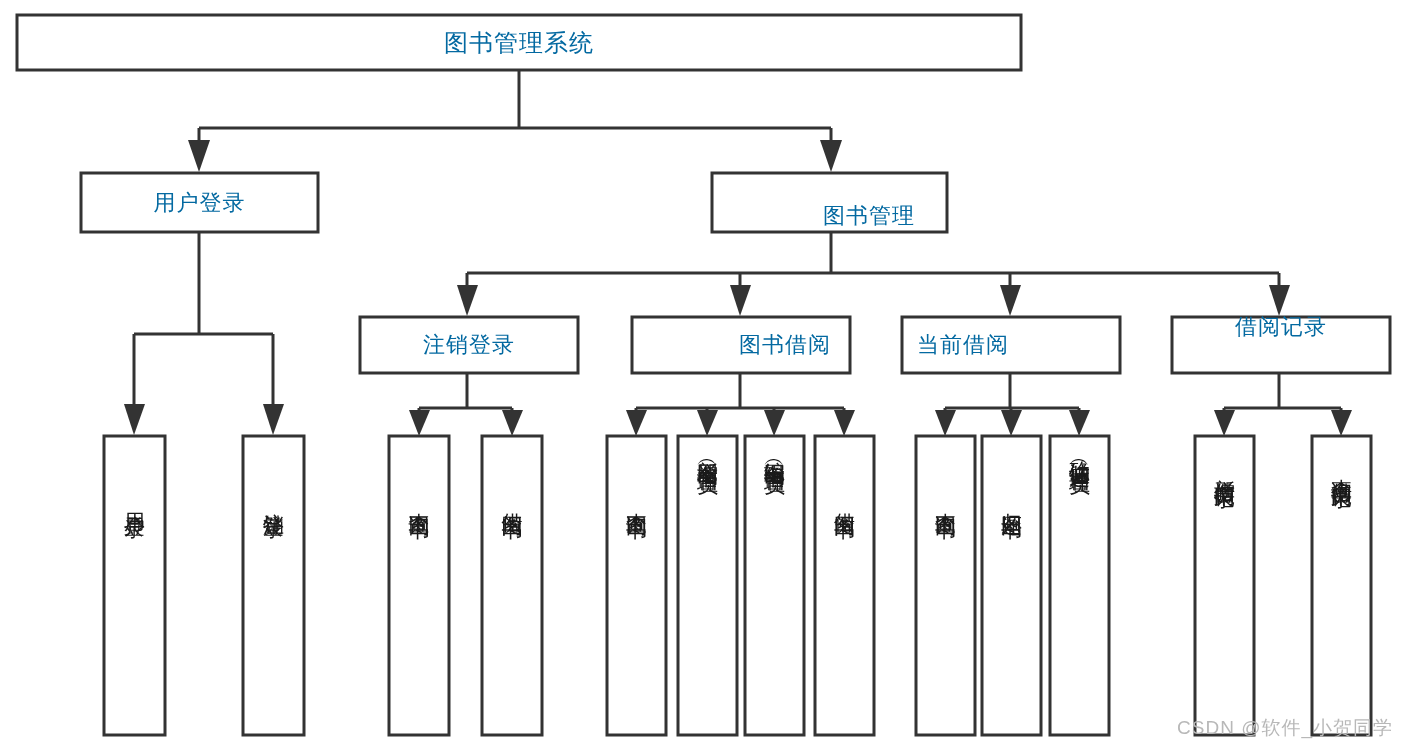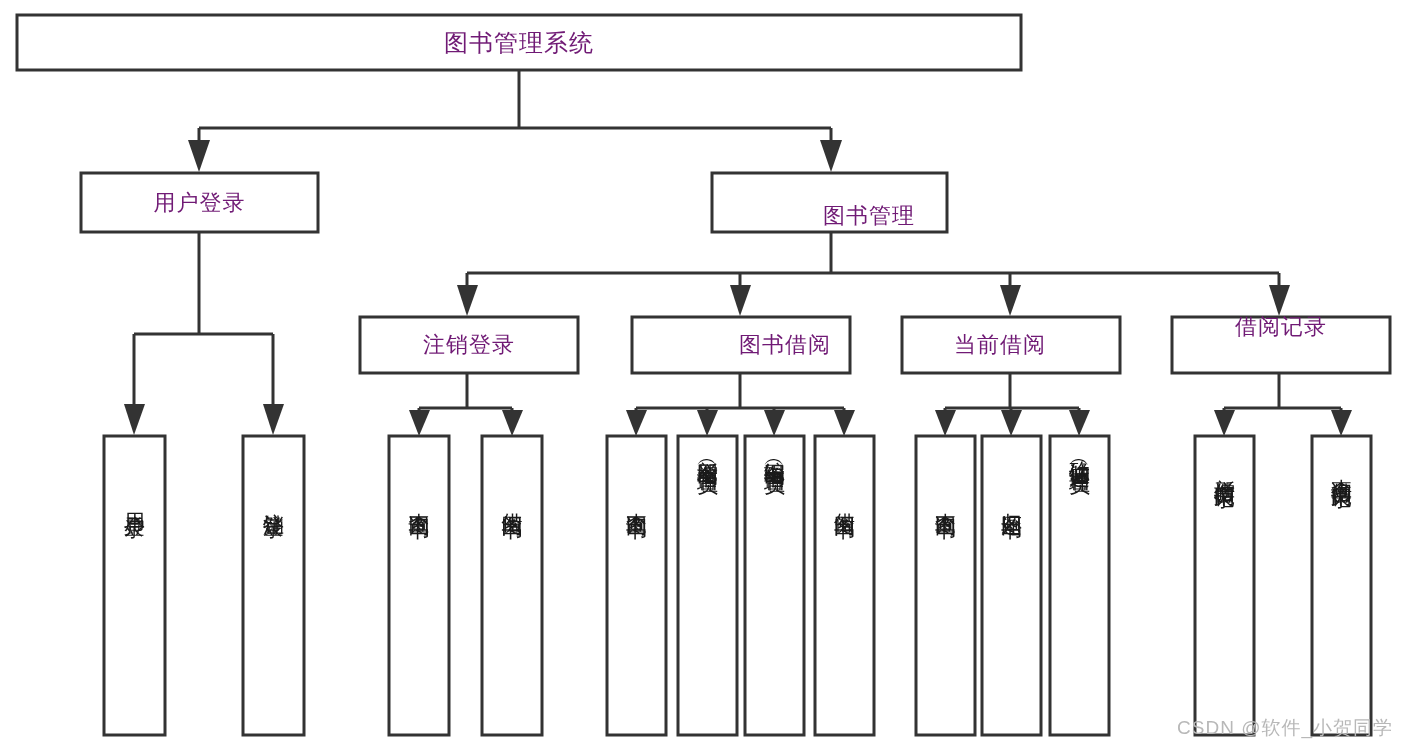--- a/index.html
+++ b/index.html
@@ -64,7 +64,7 @@
   .hlabel-text {
     font-family: Liberation Sans, sans-serif;
     font-size: 22px;
-    color: #701a75;
+    color: #0369a1;
     white-space: nowrap;
     letter-spacing: 1px;
   }

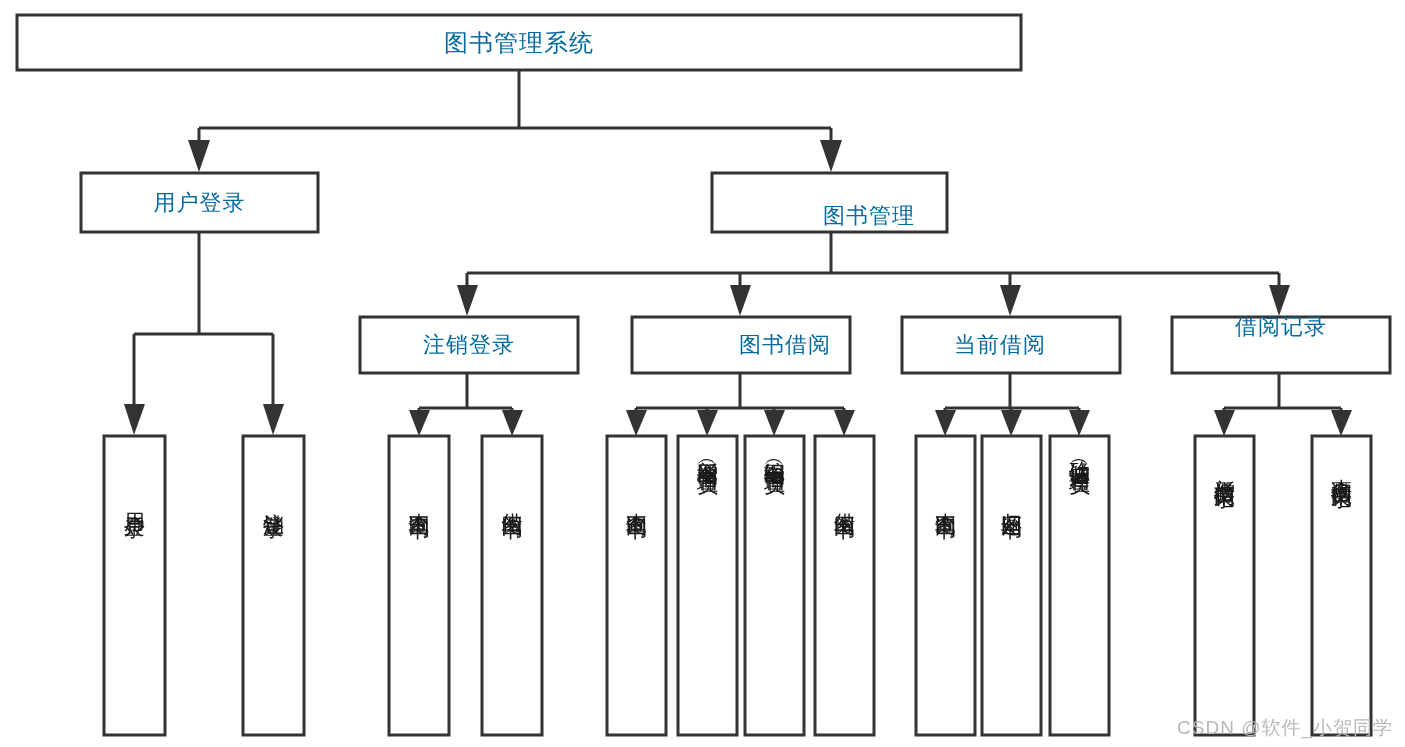--- a/index.html
+++ b/index.html
@@ -202,7 +202,7 @@
     <span class="hlabel-text">图书借阅</span>
   </div>
 
-  <div class="hlabel-wrap" style="left:891px; top:317px; width:218px; height:56px;">
+  <div class="hlabel-wrap" style="left:854px; top:317px; width:218px; height:56px;">
     <span class="hlabel-text">当前借阅</span>
   </div>
 

